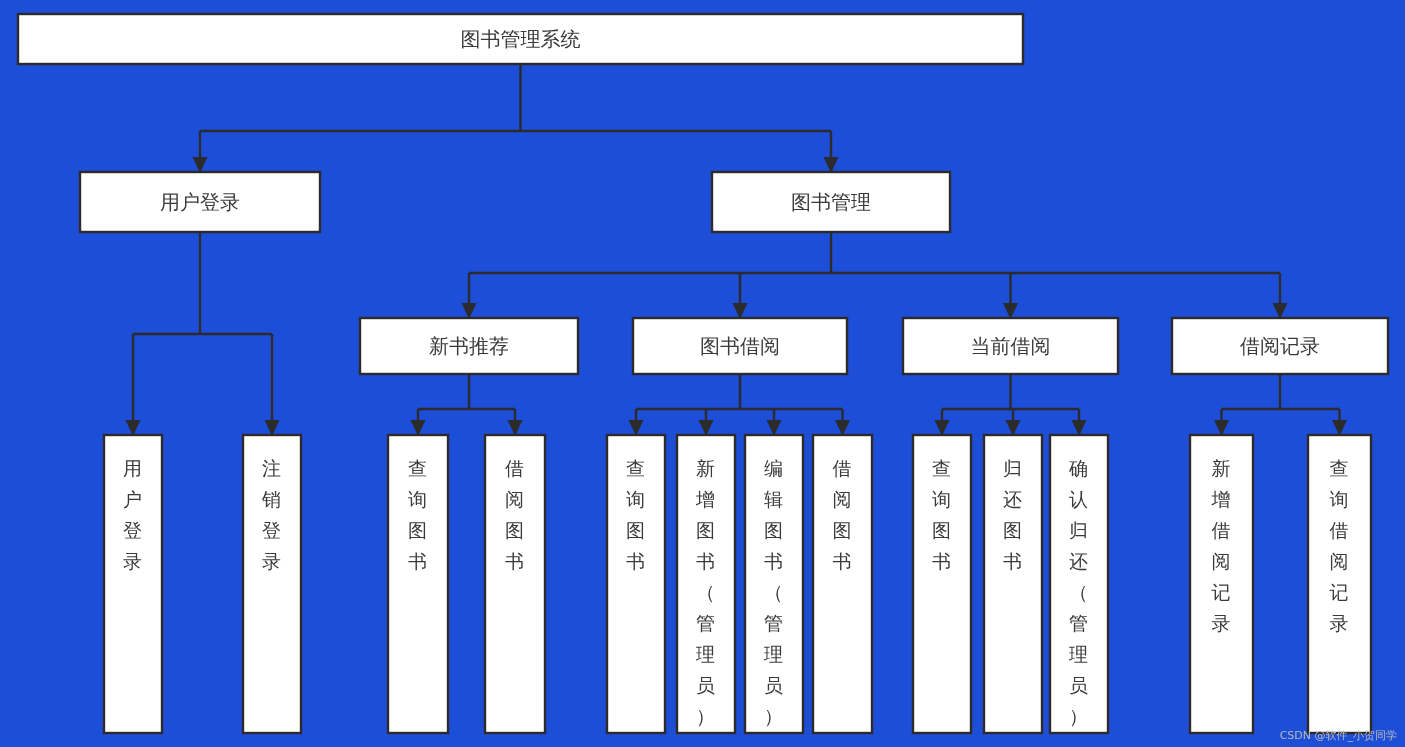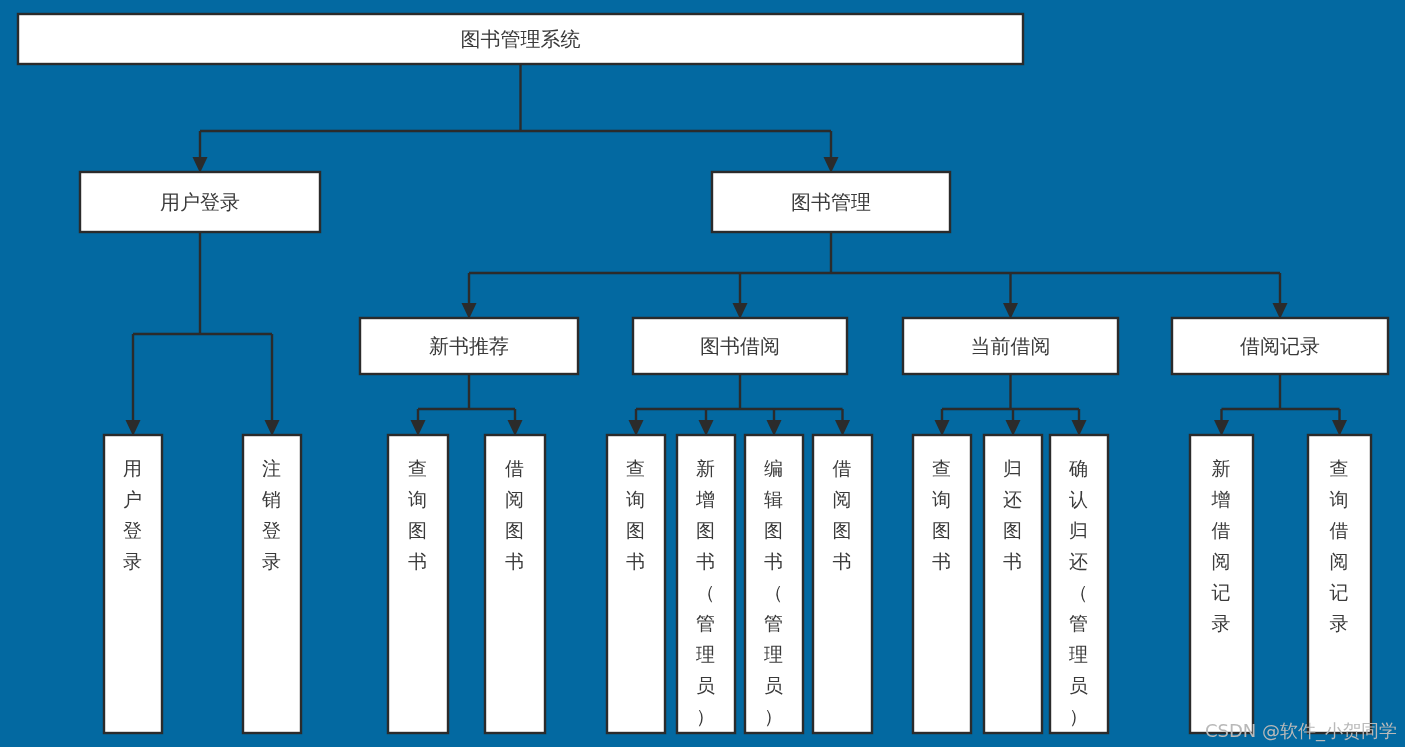--- a/index.html
+++ b/index.html
@@ -17,7 +17,7 @@
     position: relative;
     width: 1405px;
     height: 747px;
-    background: #0369a1;
+    background: #1d4ed8;
   }
   svg#flowchart {
     position: absolute;

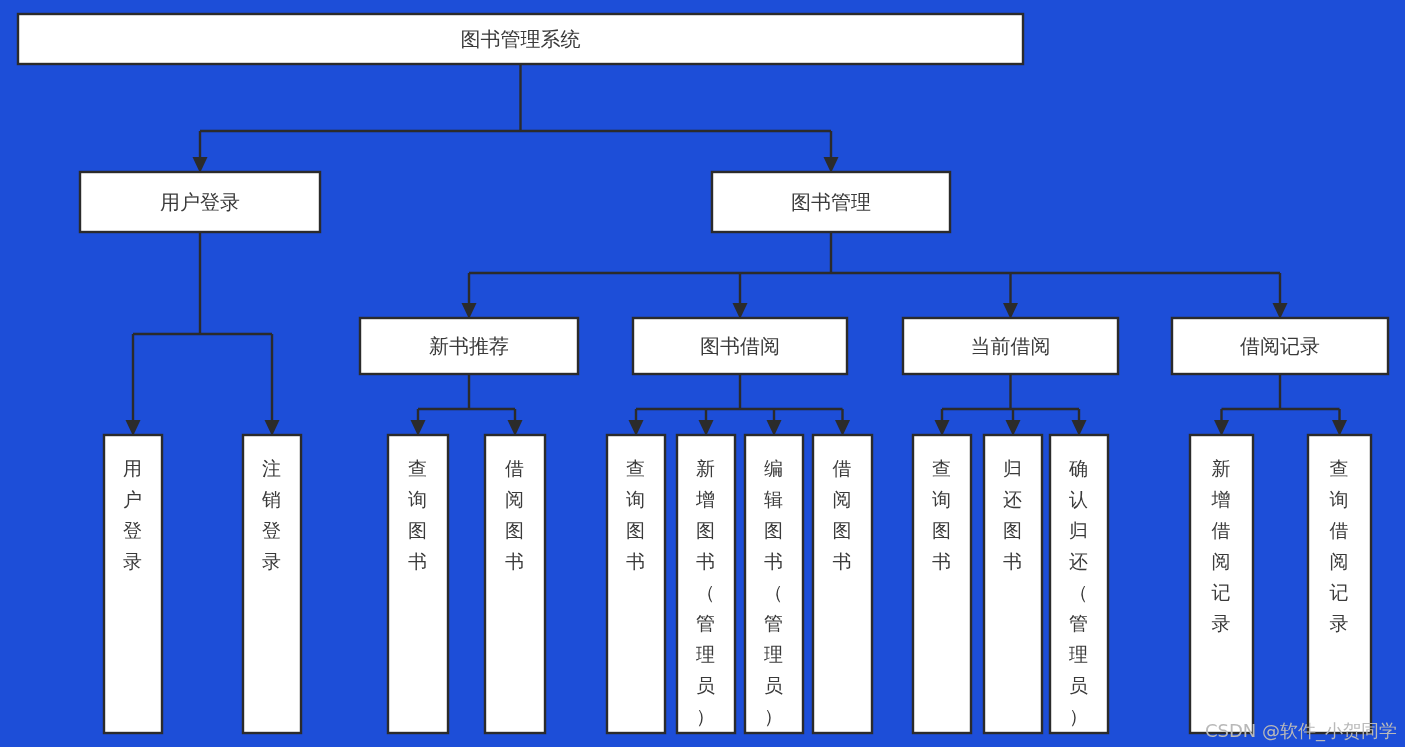--- a/index.html
+++ b/index.html
@@ -58,7 +58,7 @@
     right: 8px;
     bottom: 4px;
     color: #b9b9b9;
-    font-size: 18px;
+    font-size: 11px;
     font-family: "DejaVu Sans", "Liberation Sans", sans-serif;
     white-space: nowrap;
     pointer-events: none;

